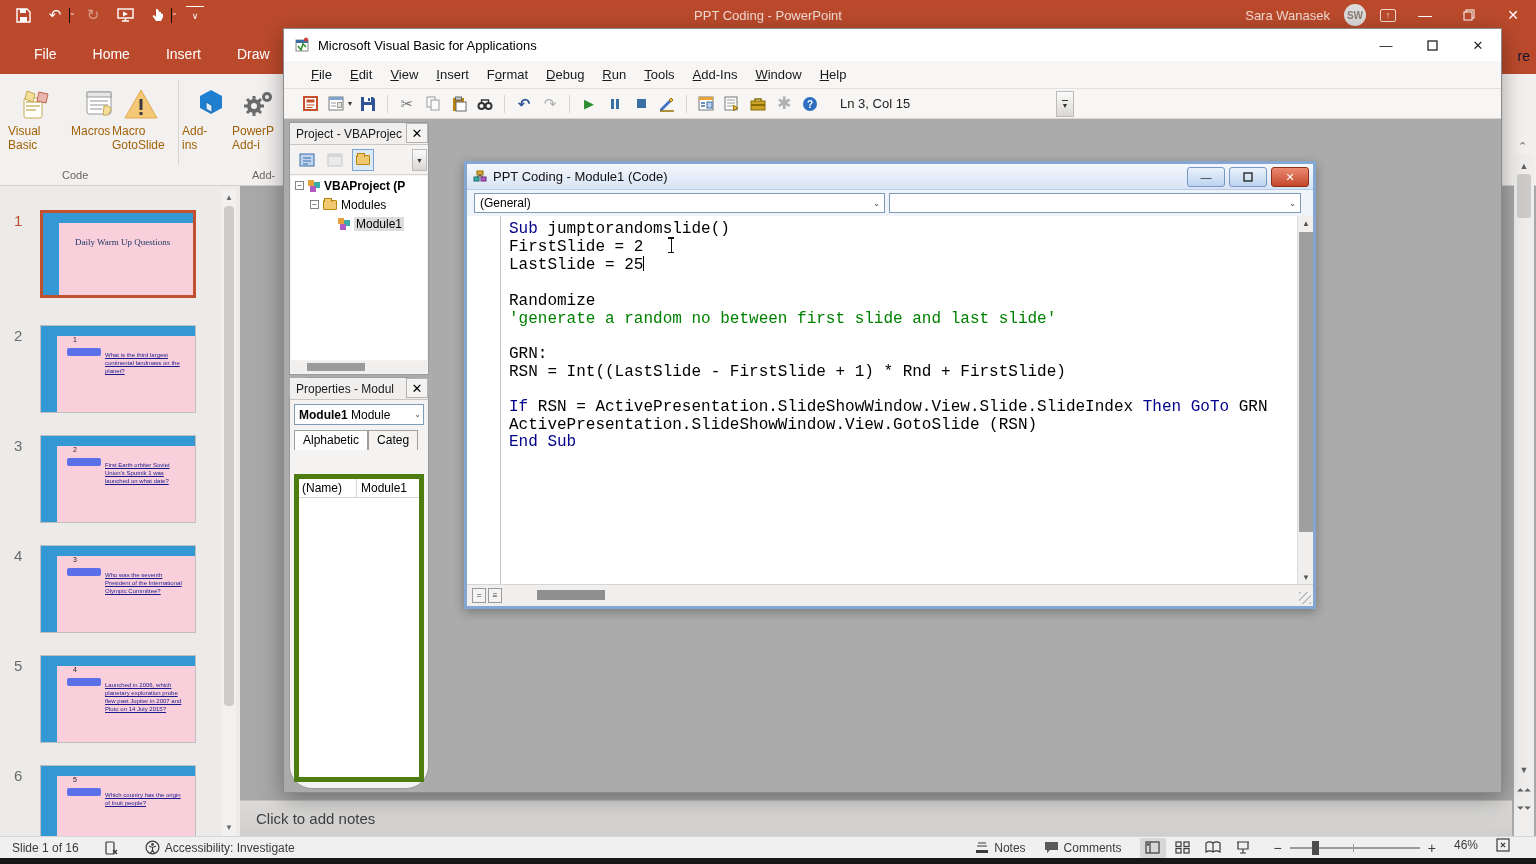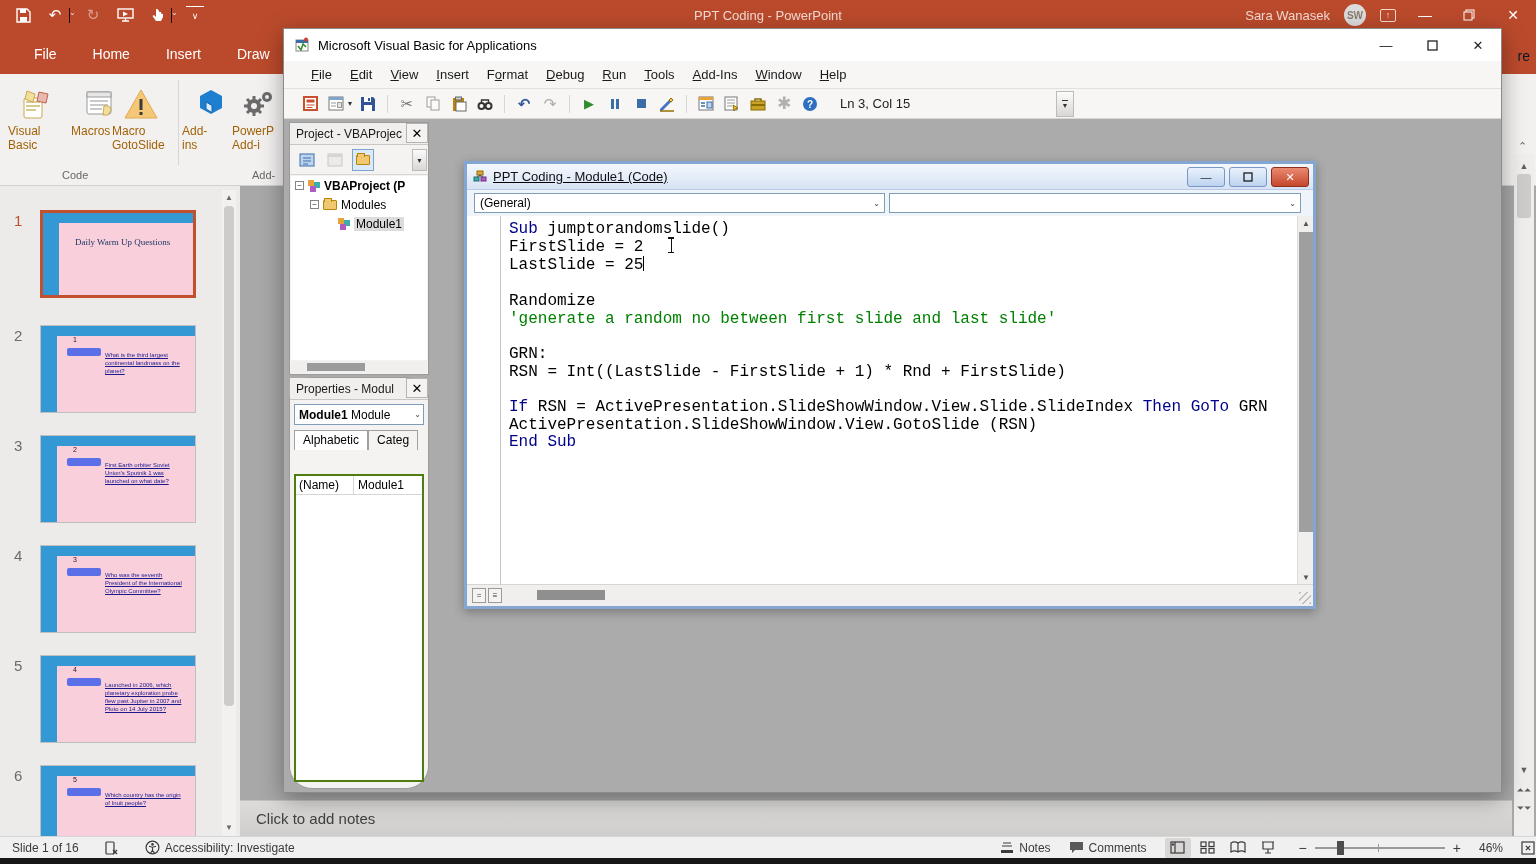--- a/index.html
+++ b/index.html
@@ -119,7 +119,7 @@
   .pcell-v { flex:1; padding:2px 4px; }
 
   
-  .code-win { position:absolute; left:180px; top:42px; width:852px; height:448px; border:3px solid #84A6D3; background:#EFF3FA; box-shadow:0 3px 10px rgba(0,0,0,.3);text-decoration:underline; }
+  .code-win { position:absolute; left:180px; top:42px; width:852px; height:448px; border:3px solid #84A6D3; background:#EFF3FA; box-shadow:0 3px 10px rgba(0,0,0,.3); }
   .cw-title { position:relative; height:26px; background:linear-gradient(#F4F8FD,#D7E3F4); border-bottom:1px solid #B9CCE8; display:flex; align-items:center; padding-left:6px; }
   .cw-title .t { font-size:13px; color:#111; margin-left:6px; }
   .cw-btns { position:absolute; right:4px; top:3px; display:flex; gap:4px; }

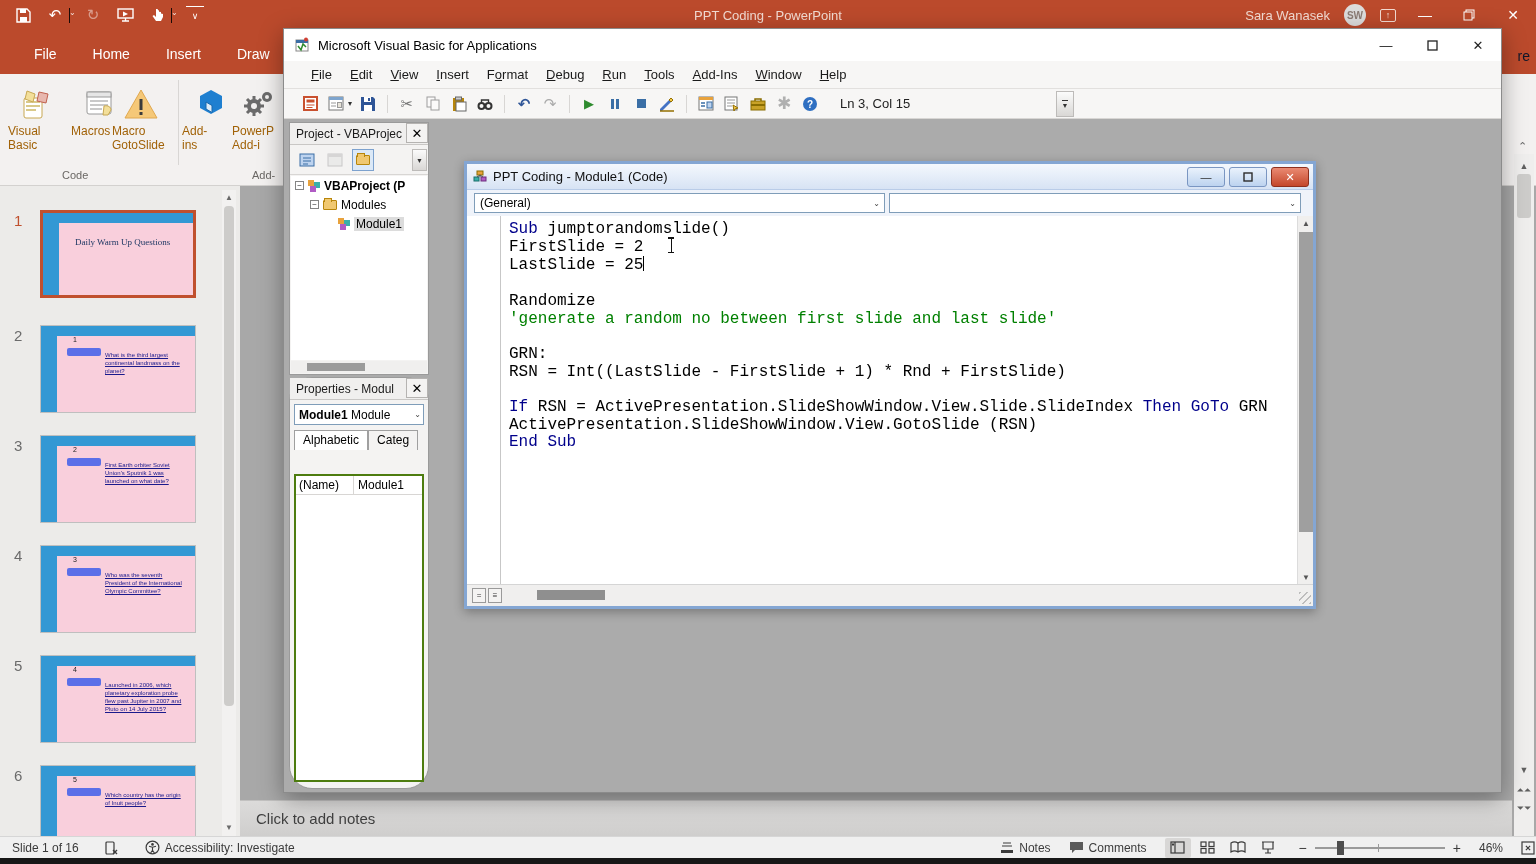--- a/index.html
+++ b/index.html
@@ -113,7 +113,7 @@
   .prop-tabs { display:flex; margin:5px 0 0 4px; font-size:12px; }
   .ptab { padding:2px 8px 3px 8px; border:1px solid #A0A0A0; border-bottom:none; background:#F4F3F2; white-space:nowrap; }
   .ptab.active { background:#fff; position:relative; z-index:2; }
-  .prop-grid { position:absolute; left:4px; right:4px; top:96px; bottom:6px; background:#fff; border:2px solid #4d7c0f; font-size:12px; }
+  .prop-grid { position:absolute; left:4px; right:4px; top:96px; bottom:6px; background:#fff; border:5px solid #4d7c0f; font-size:12px; }
   .prow { display:flex; height:19px; border-bottom:1px solid #D8D6D4; }
   .pcell-n { width:58px; border-right:1px solid #D8D6D4; padding:2px 3px; }
   .pcell-v { flex:1; padding:2px 4px; }

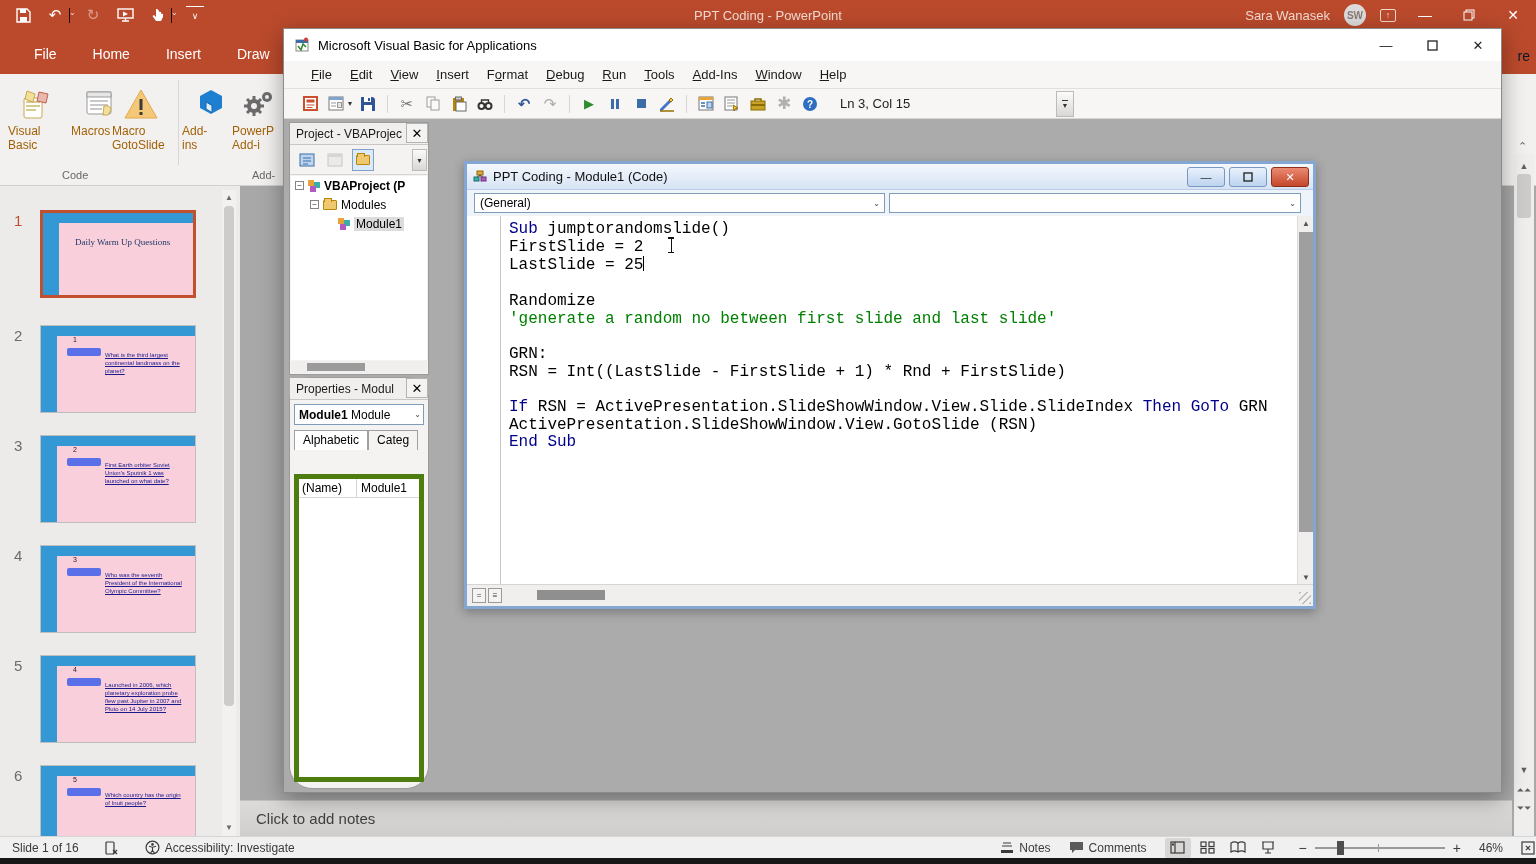--- a/index.html
+++ b/index.html
@@ -62,7 +62,7 @@
   
   .pp-status { position:absolute; left:0; top:836px; width:1536px; height:22px; background:#F0F0F0; border-top:1px solid #D6D6D6; display:flex; align-items:center; font-size:12px; color:#3b3b3b; }
   .st-left { display:flex; align-items:center; gap:26px; padding-left:12px; }
-  .st-right { margin-left:auto; display:flex; align-items:center; gap:18px; padding-right:1px; }
+  .st-right { margin-left:auto; display:flex; gap:18px; padding-right:26px; }
   .st-item { display:flex; align-items:center; gap:5px; }
   .viewbtns { display:flex; align-items:center; gap:4px; }
   .viewbtn { width:26px; height:20px; display:flex; align-items:center; justify-content:center; border-radius:2px; }

